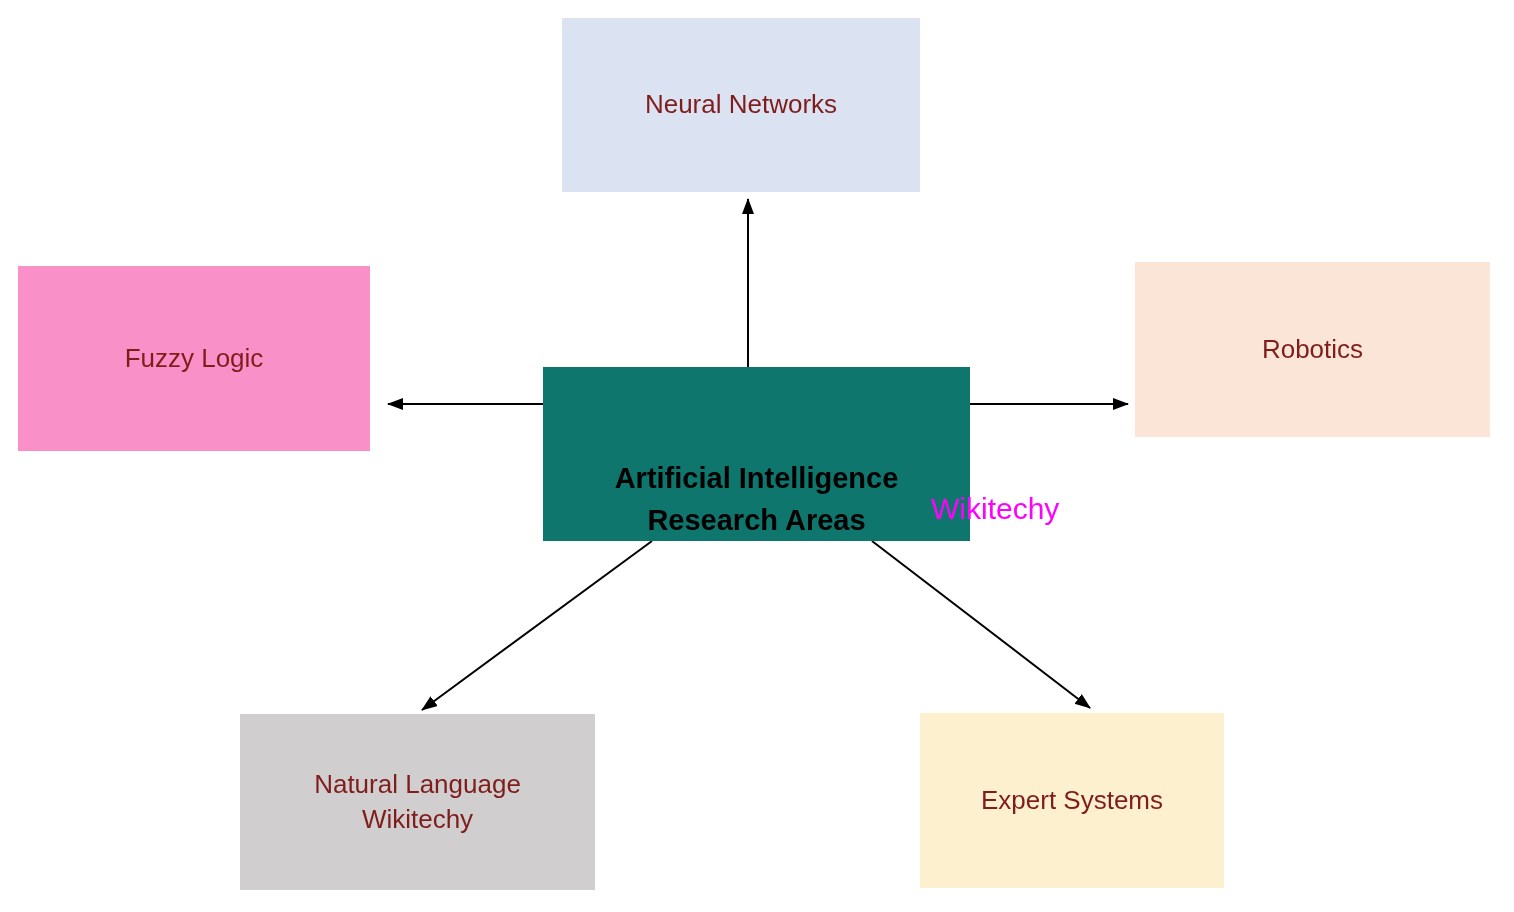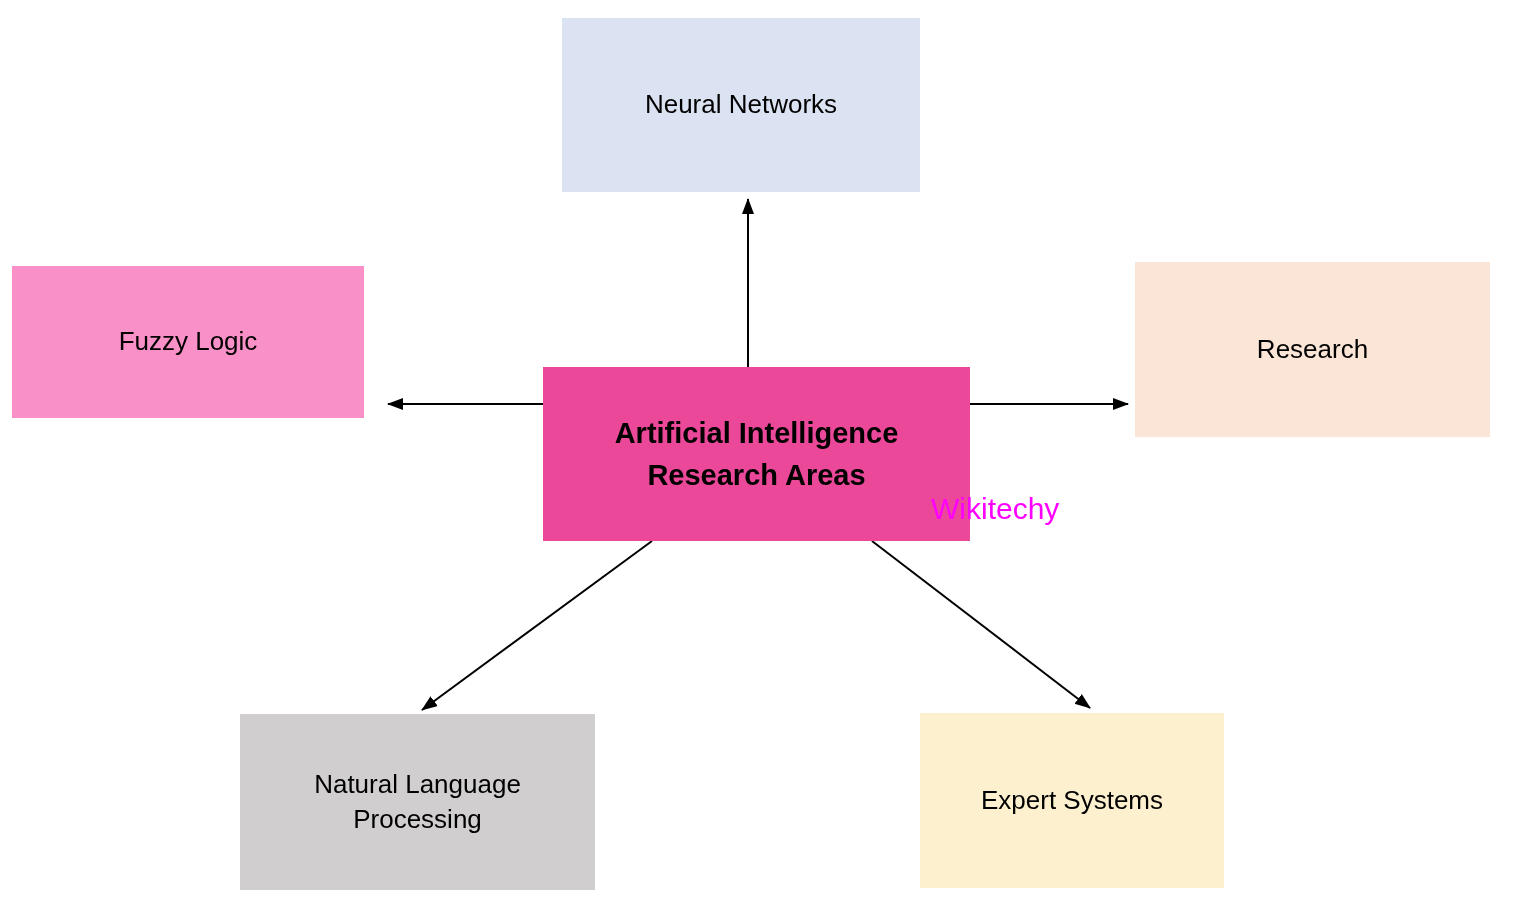--- a/index.html
+++ b/index.html
@@ -23,7 +23,7 @@
     justify-content: center;
     text-align: center;
     font-size: 26px;
-    color: #000000;
+    color: #7f1d1d;
     line-height: 1.35;
     padding: 0 30px;
   }

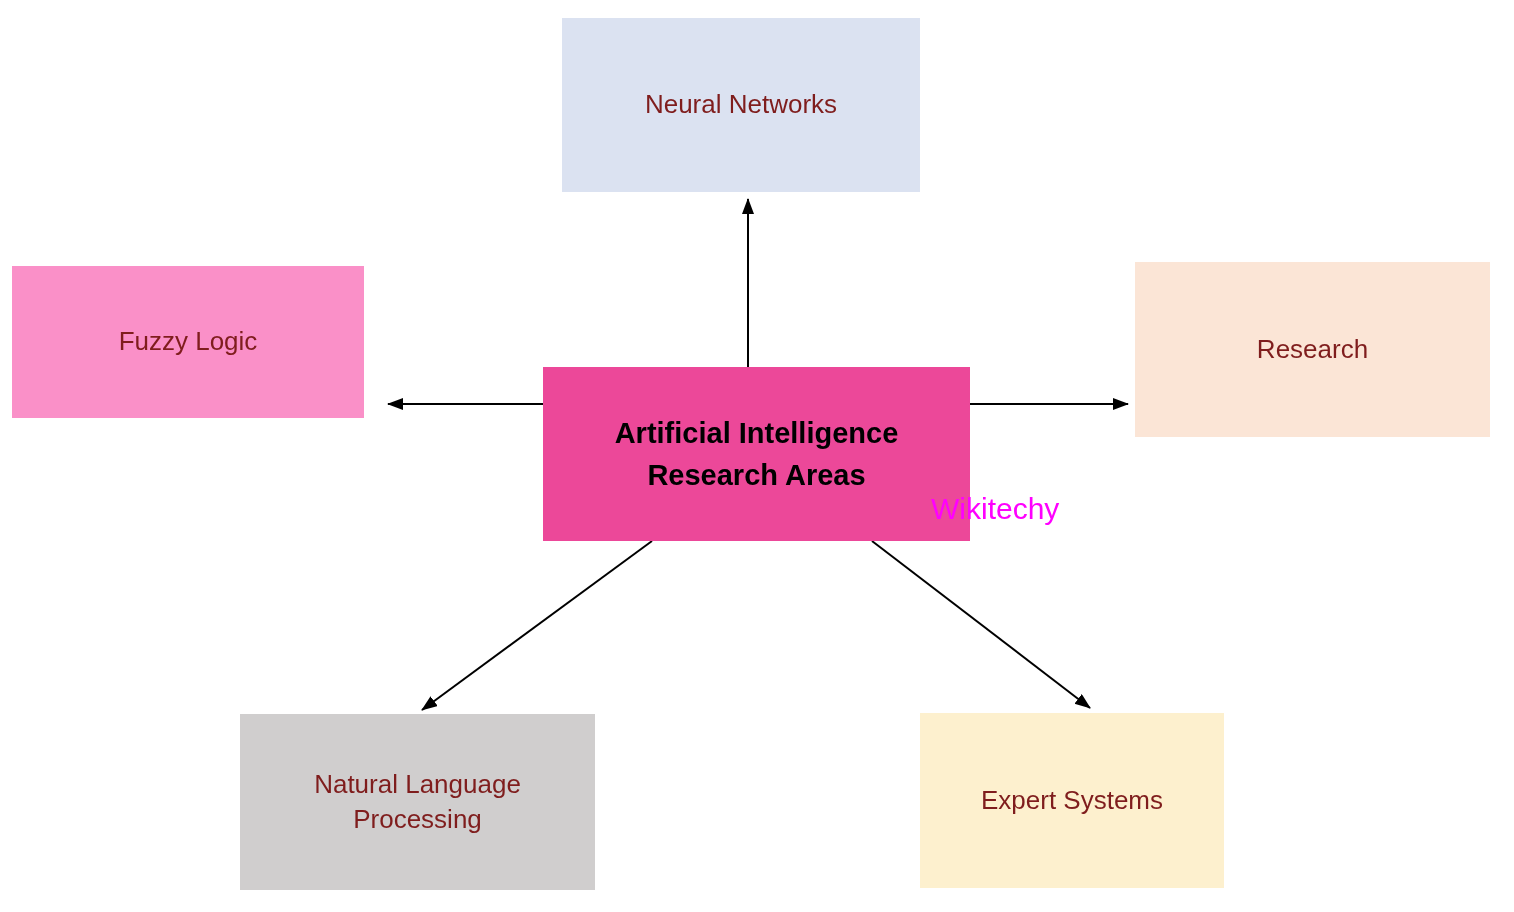--- a/index.html
+++ b/index.html
@@ -35,7 +35,7 @@
     padding: 0 34px;
   }
   #node-neural   { left: 562px;  top: 18px;  width: 358px; height: 174px; }
-  #node-fuzzy    { left: 12px;   top: 266px; width: 352px; height: 152px; }
+  #node-fuzzy    { left: 18px;   top: 266px; width: 352px; height: 185px; }
   #node-robotics { left: 1135px; top: 262px; width: 355px; height: 175px; }
   #node-center   { left: 543px;  top: 367px; width: 427px; height: 174px; }
   #node-nlp      { left: 240px;  top: 714px; width: 355px; height: 176px; }

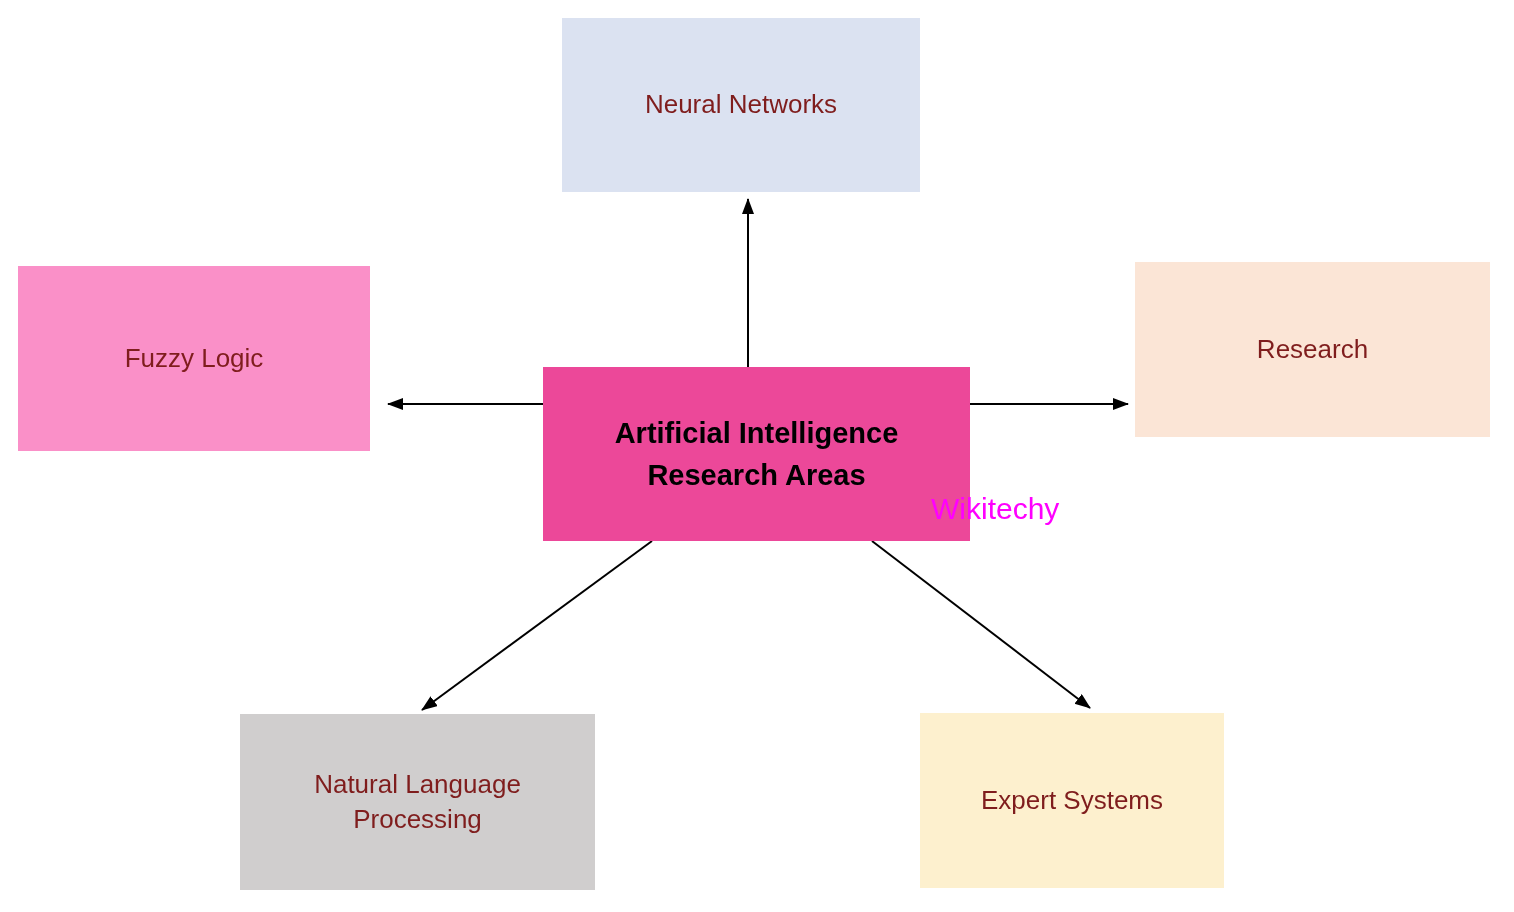--- a/index.html
+++ b/index.html
@@ -87,7 +87,7 @@
   </div>
 
   <div class="node" id="node-robotics" style="background-color: rgb(251, 229, 214);">
-    <span>Research</span>
+    <span>Robotics</span>
   </div>
 
   <div class="node center-node" id="node-center" style="background-color: #ec4899;">

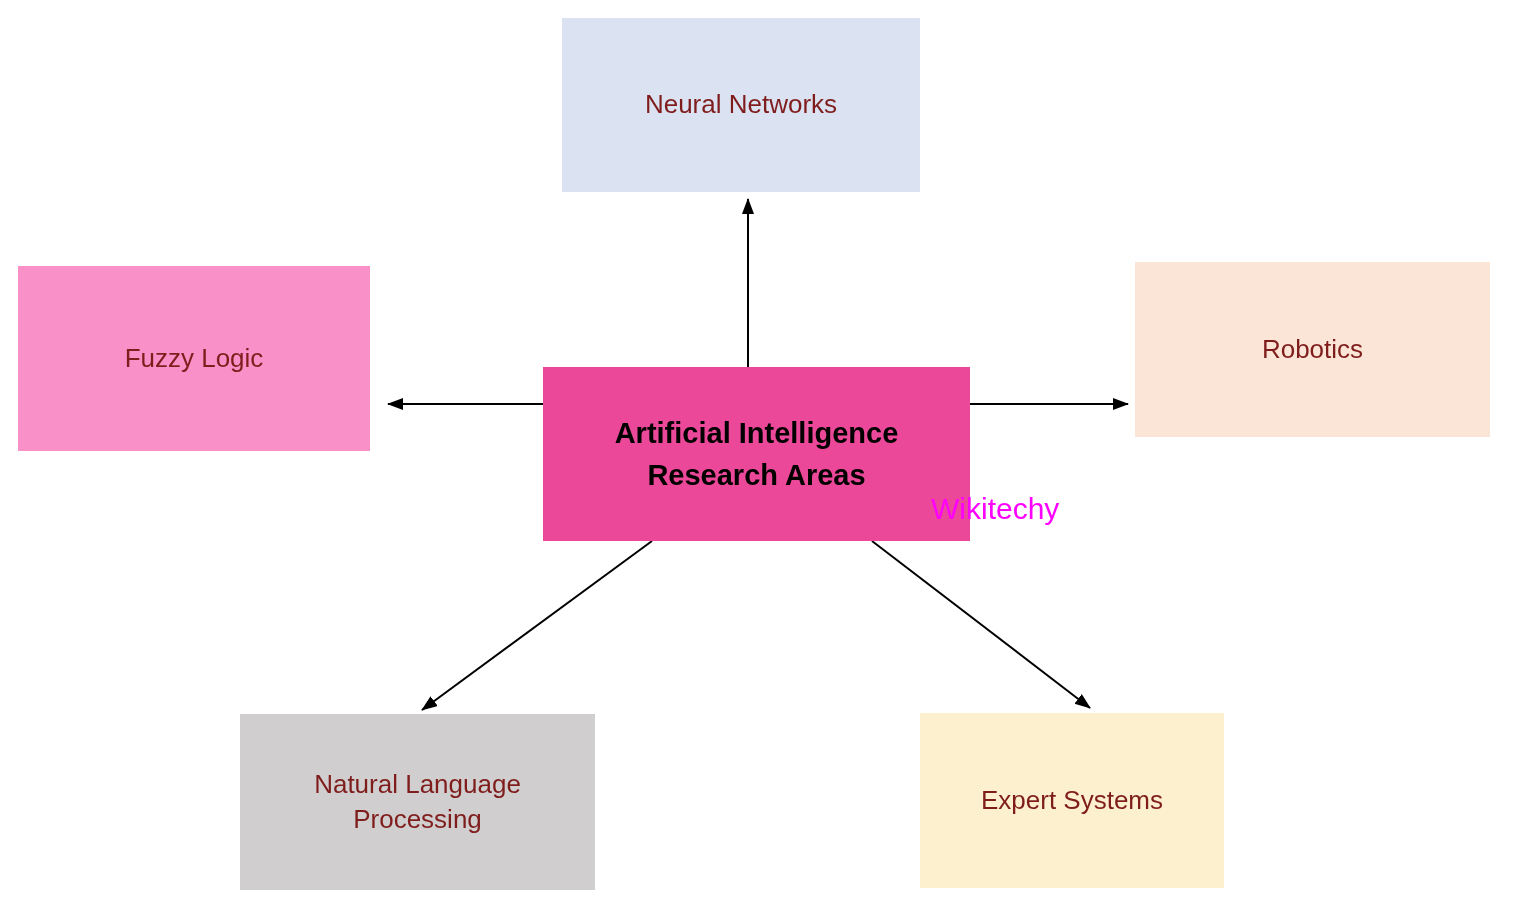--- a/index.html
+++ b/index.html
@@ -90,7 +90,7 @@
     <span>Robotics</span>
   </div>
 
-  <div class="node center-node" id="node-center" style="background-color: #ec4899;">
+  <div class="node center-node" id="node-center" style="background-color: #0f766e; align-items: flex-end;">
     <span>Artificial Intelligence Research Areas</span>
   </div>
 

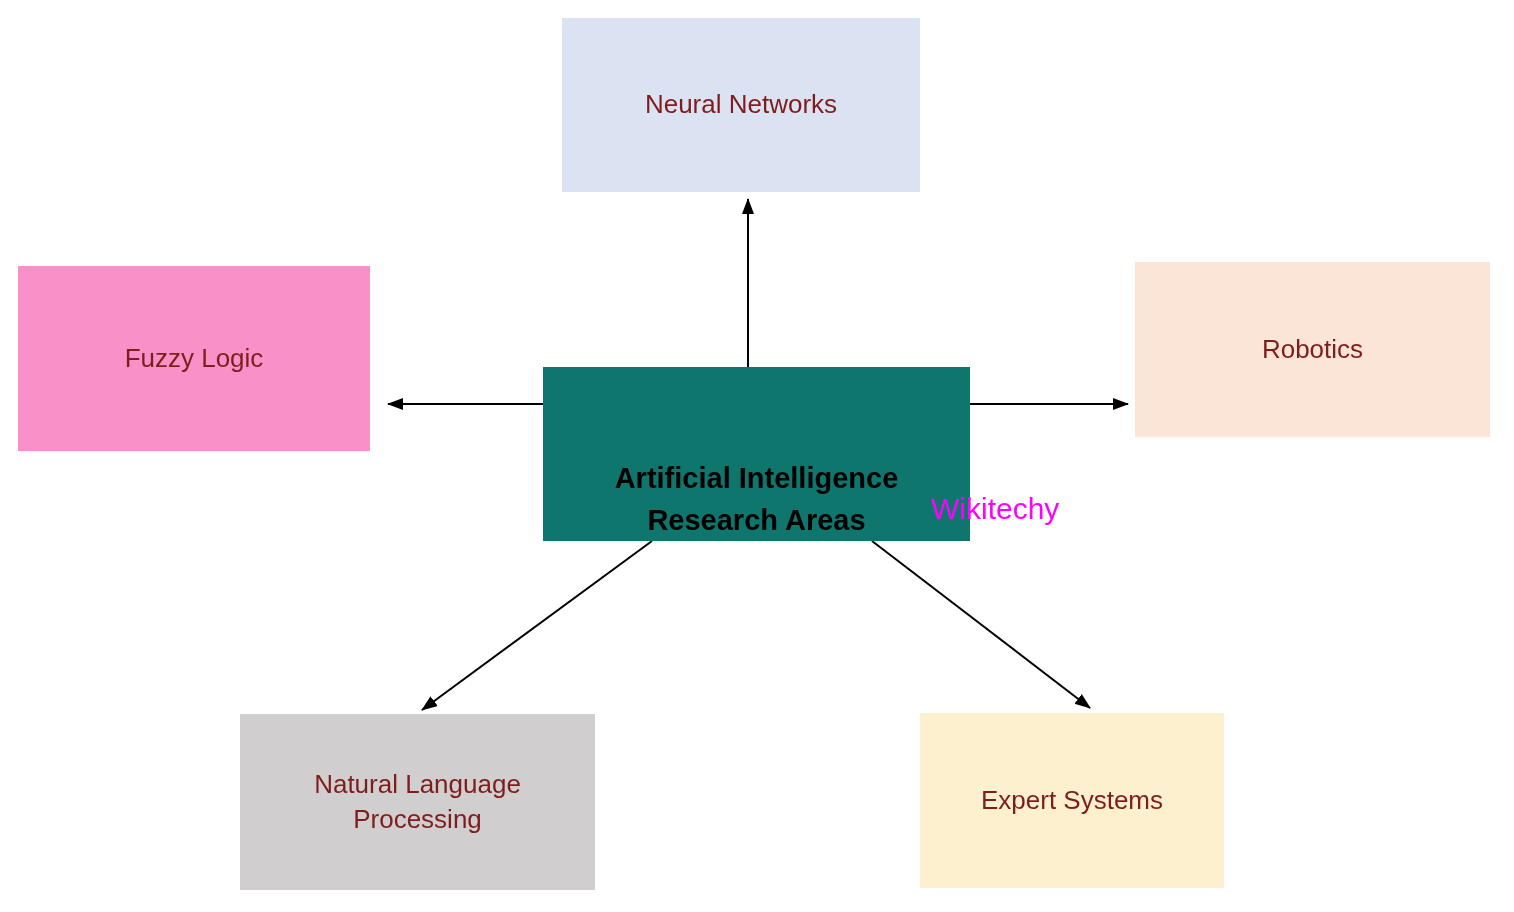--- a/index.html
+++ b/index.html
@@ -97,7 +97,7 @@
   <div class="watermark" style="color: rgb(255, 0, 255);">Wikitechy</div>
 
   <div class="node" id="node-nlp" style="background-color: rgb(208, 206, 206);">
-    <span>Natural Language Processing</span>
+    <span>Natural Language Wikitechy</span>
   </div>
 
   <div class="node" id="node-expert" style="background-color: rgb(253, 240, 206);">

